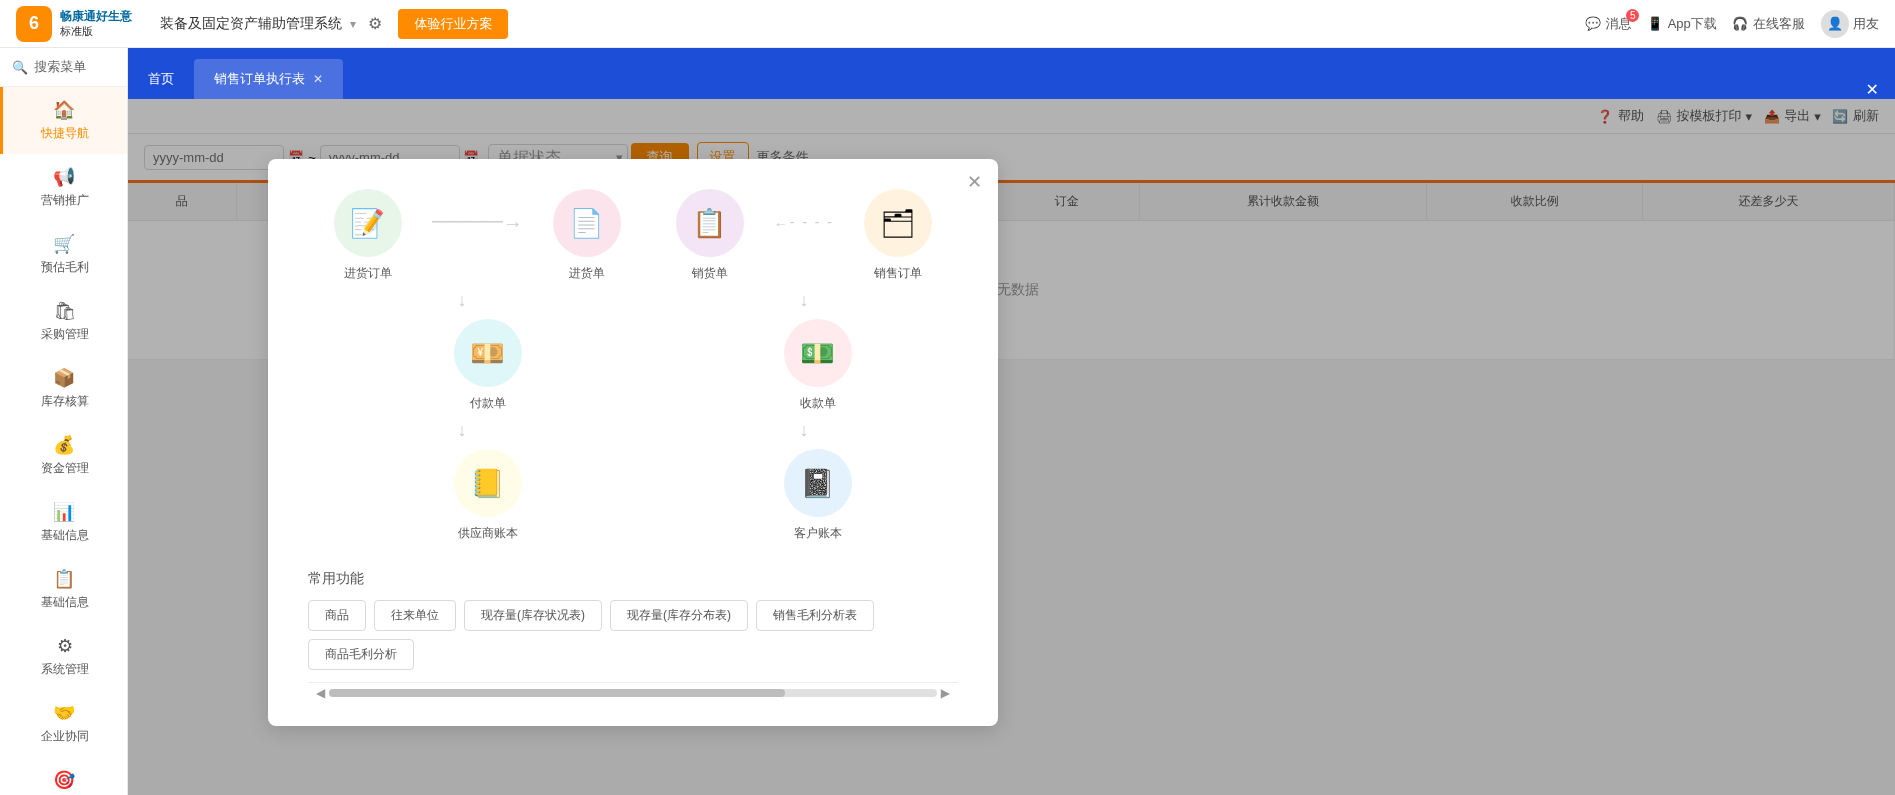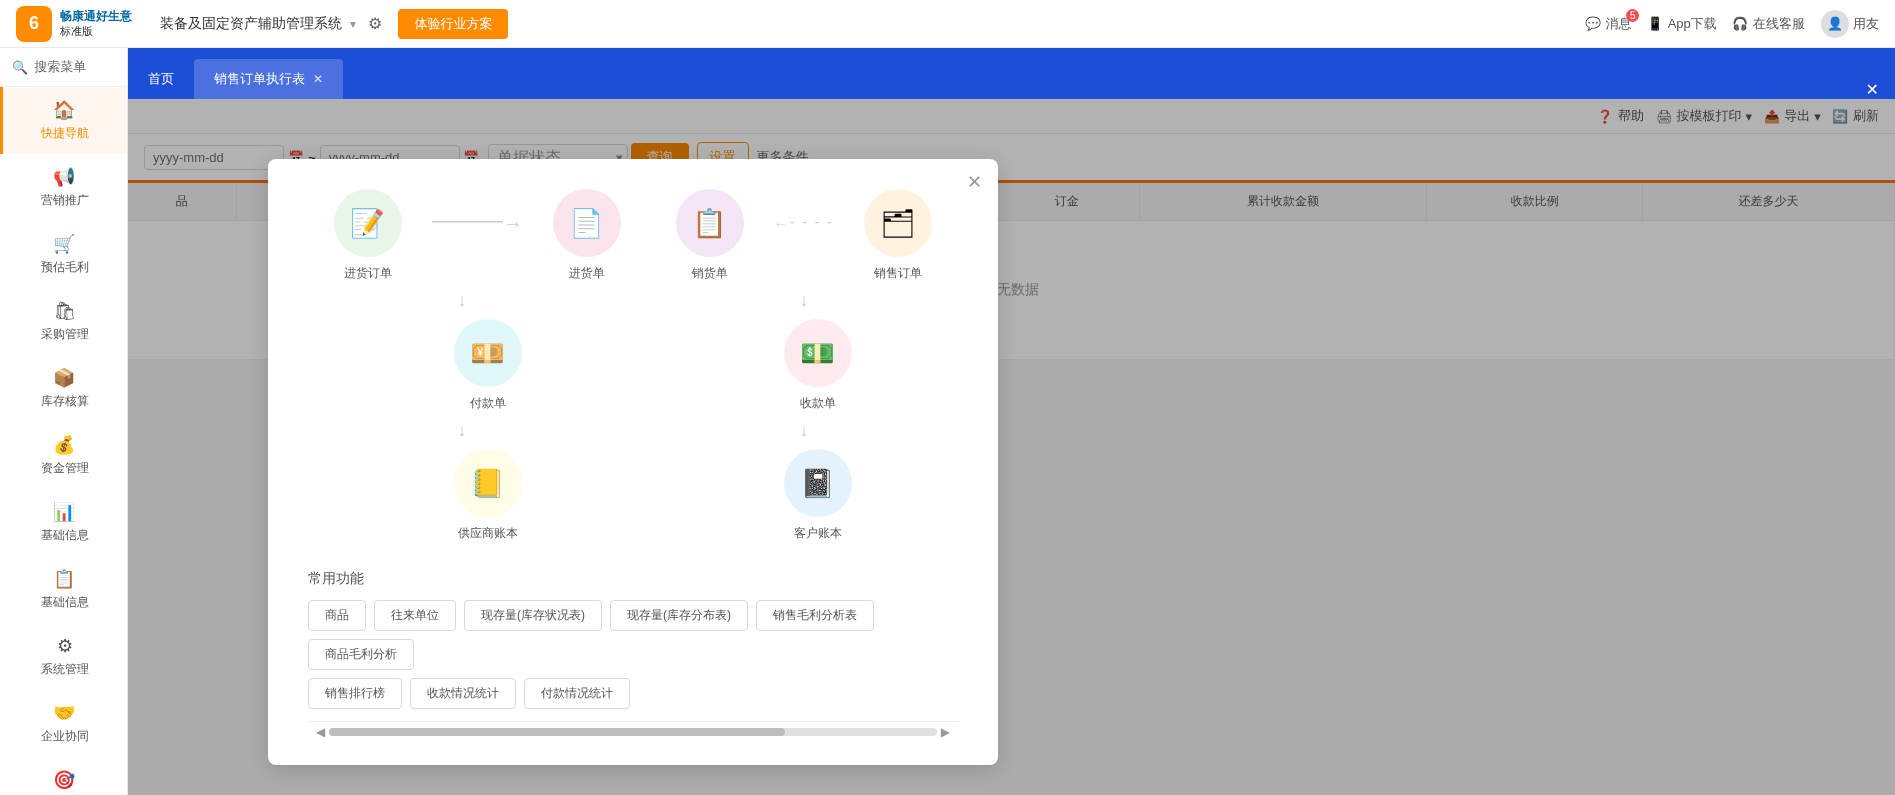--- a/index.html
+++ b/index.html
@@ -380,11 +380,6 @@
                 <button class="common-btn">销售毛利分析表</button>
                 <button class="common-btn">商品毛利分析</button>
               </div>
-              <div class="common-buttons" style="margin-top: 8px;">
-                <button class="common-btn">销售排行榜</button>
-                <button class="common-btn">收款情况统计</button>
-                <button class="common-btn">付款情况统计</button>
-              </div>
             </div>
 
             <div class="scroll-area" style="margin-top: 12px; background: white; border-top: 1px solid #eee;">

